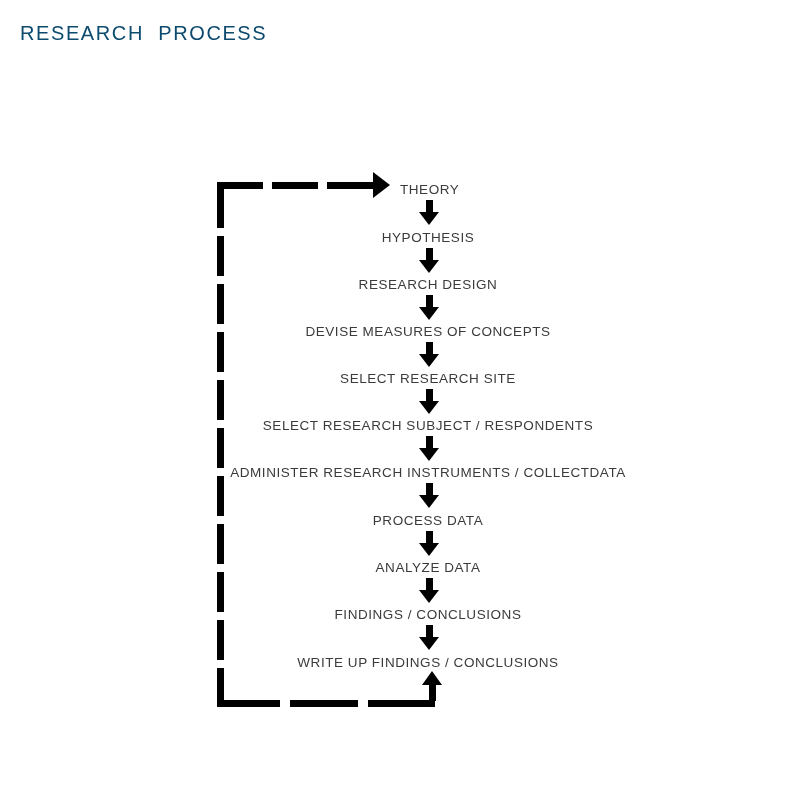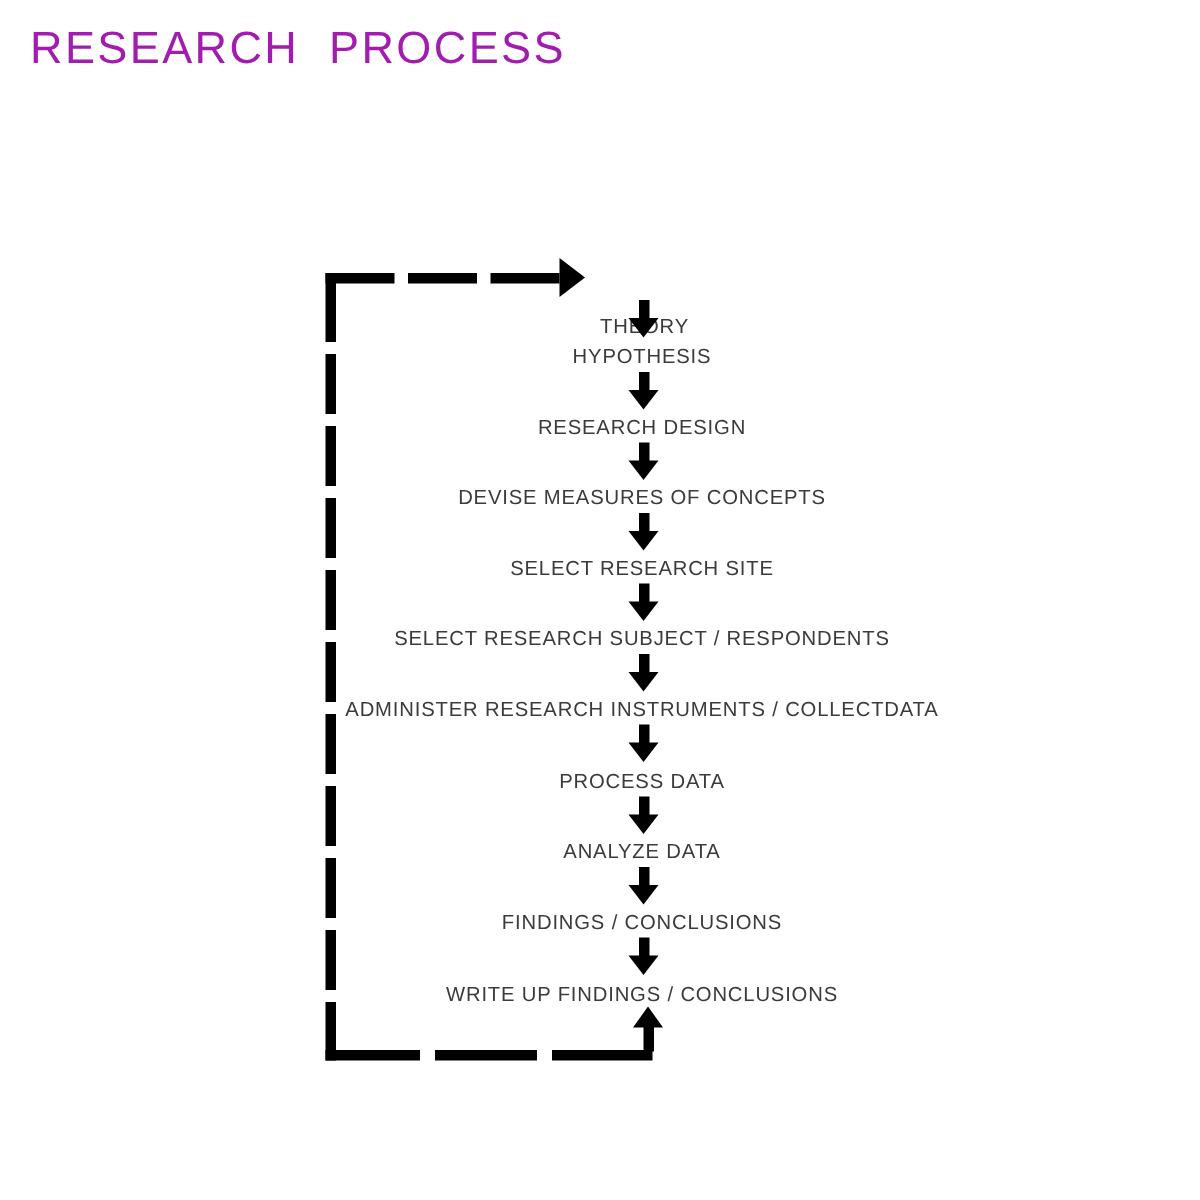--- a/index.html
+++ b/index.html
@@ -22,10 +22,10 @@
     position: absolute;
     left: 20px;
     top: 16px;
-    font-size: 30px;
+    font-size: 20px;
     font-weight: 300;
     letter-spacing: 1.6px;
-    color: #a21caf;
+    color: #0c4a6e;
     white-space: pre;
     line-height: 34px;
   }

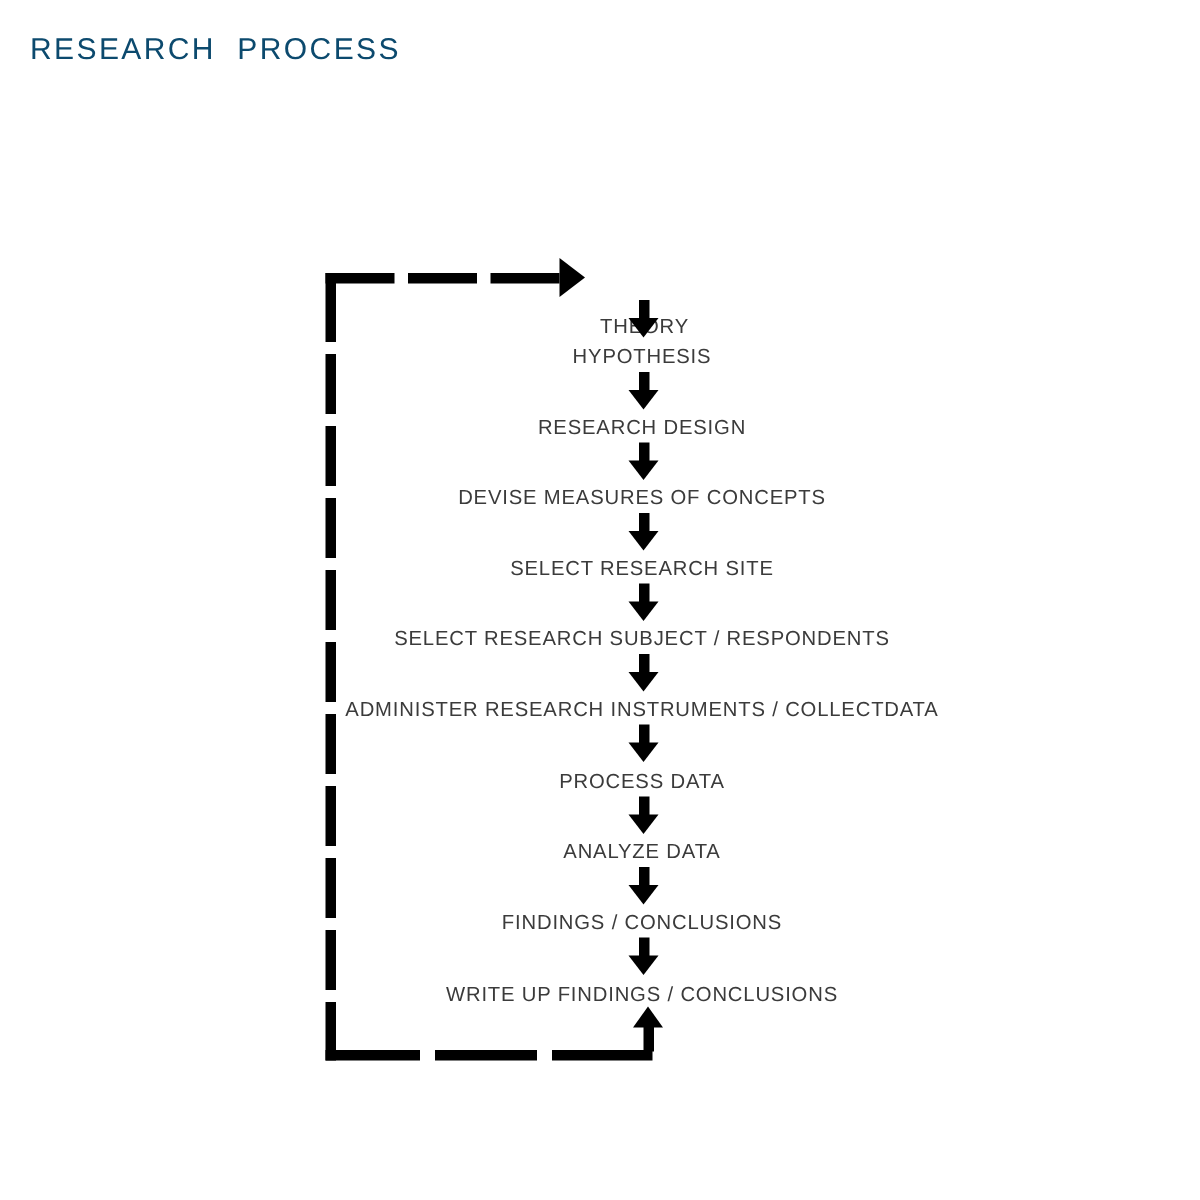--- a/index.html
+++ b/index.html
@@ -72,7 +72,6 @@
   .step-label.theory {
     left: 400px;
     text-align: left;
-    margin-top: 28px;
   }
 
   

